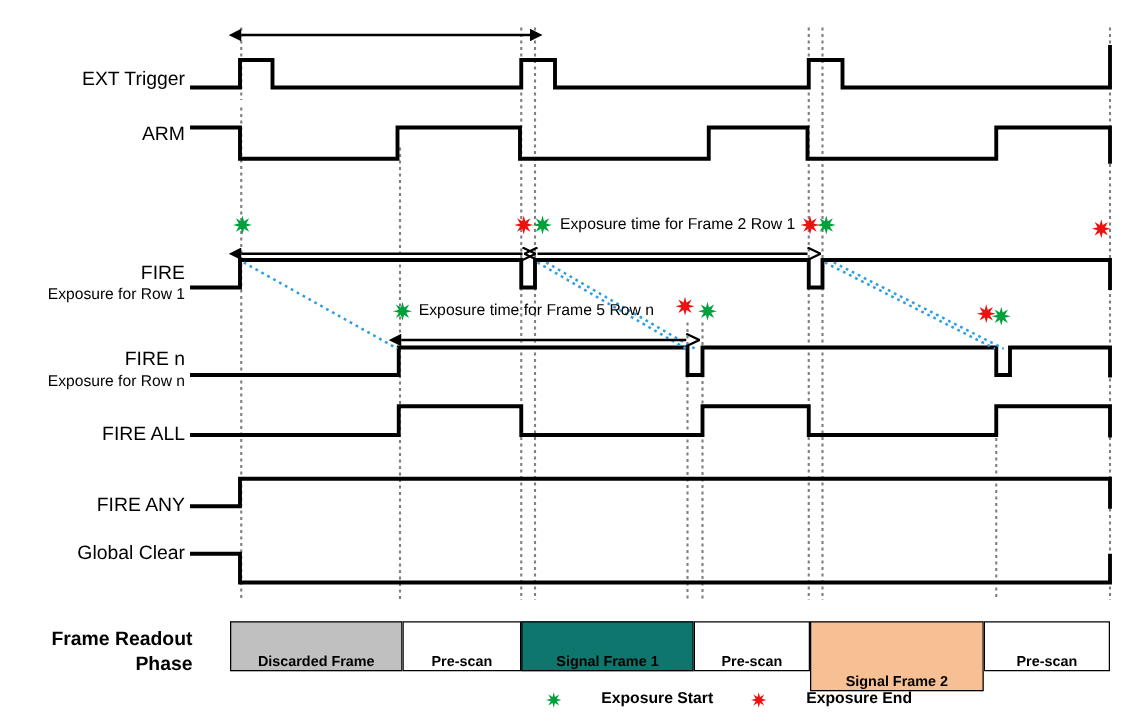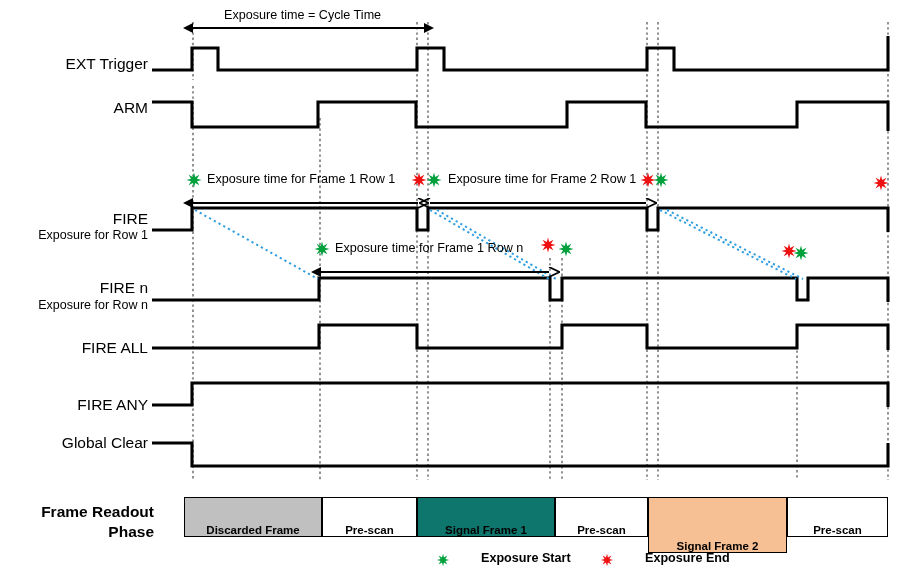--- a/index.html
+++ b/index.html
@@ -111,7 +111,6 @@
 
   <div class="sig-label sig-main" style="right:762px;top:434px;width:150px;"><span>Global Clear</span></div>
 
-  <div class="cyc-label" style="left:224px;top:8px;">Exposure time = Cycle Time</div>
 
   <div class="annot" style="left:207px;top:172px;">Exposure time for Frame 1 Row 1</div>
 

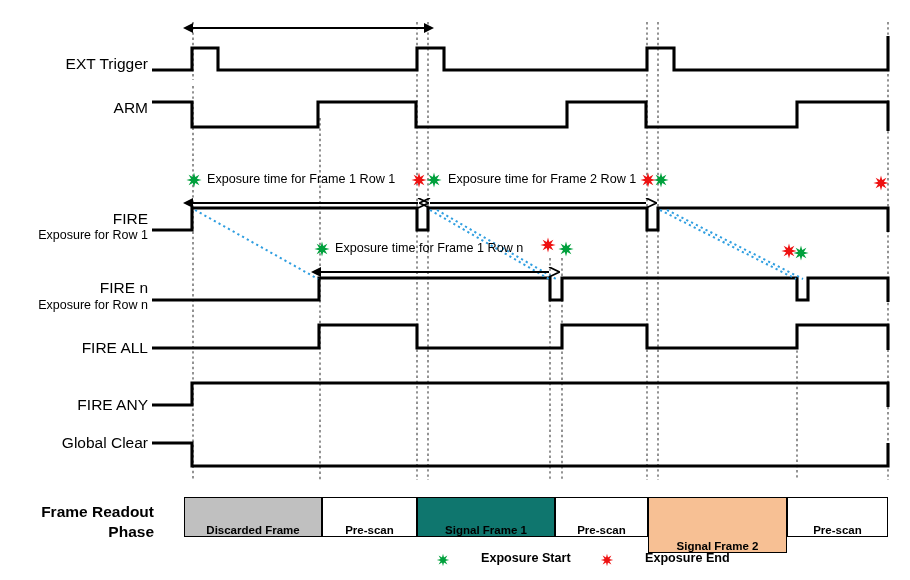--- a/index.html
+++ b/index.html
@@ -112,7 +112,6 @@
   <div class="sig-label sig-main" style="right:762px;top:434px;width:150px;"><span>Global Clear</span></div>
 
 
-  <div class="annot" style="left:207px;top:172px;">Exposure time for Frame 1 Row 1</div>
 
   <div class="annot" style="left:448px;top:172px;">Exposure time for Frame 2 Row 1</div>
 

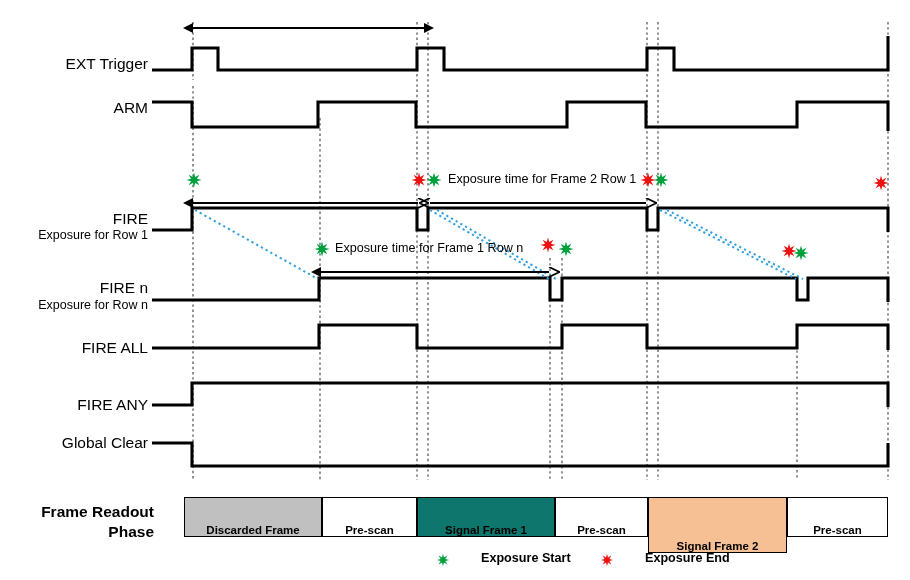--- a/index.html
+++ b/index.html
@@ -115,7 +115,7 @@
 
   <div class="annot" style="left:448px;top:172px;">Exposure time for Frame 2 Row 1</div>
 
-  <div class="annot" style="left:335px;top:241px;">Exposure time for Frame 1 Row n</div>
+  <div class="annot" style="left:335px;top:241px;">Exposure time for Frame 5 Row n</div>
 
   <div class="phase-title" style="right:756px;top:502px;width:160px;">
     <div>Frame Readout</div>

